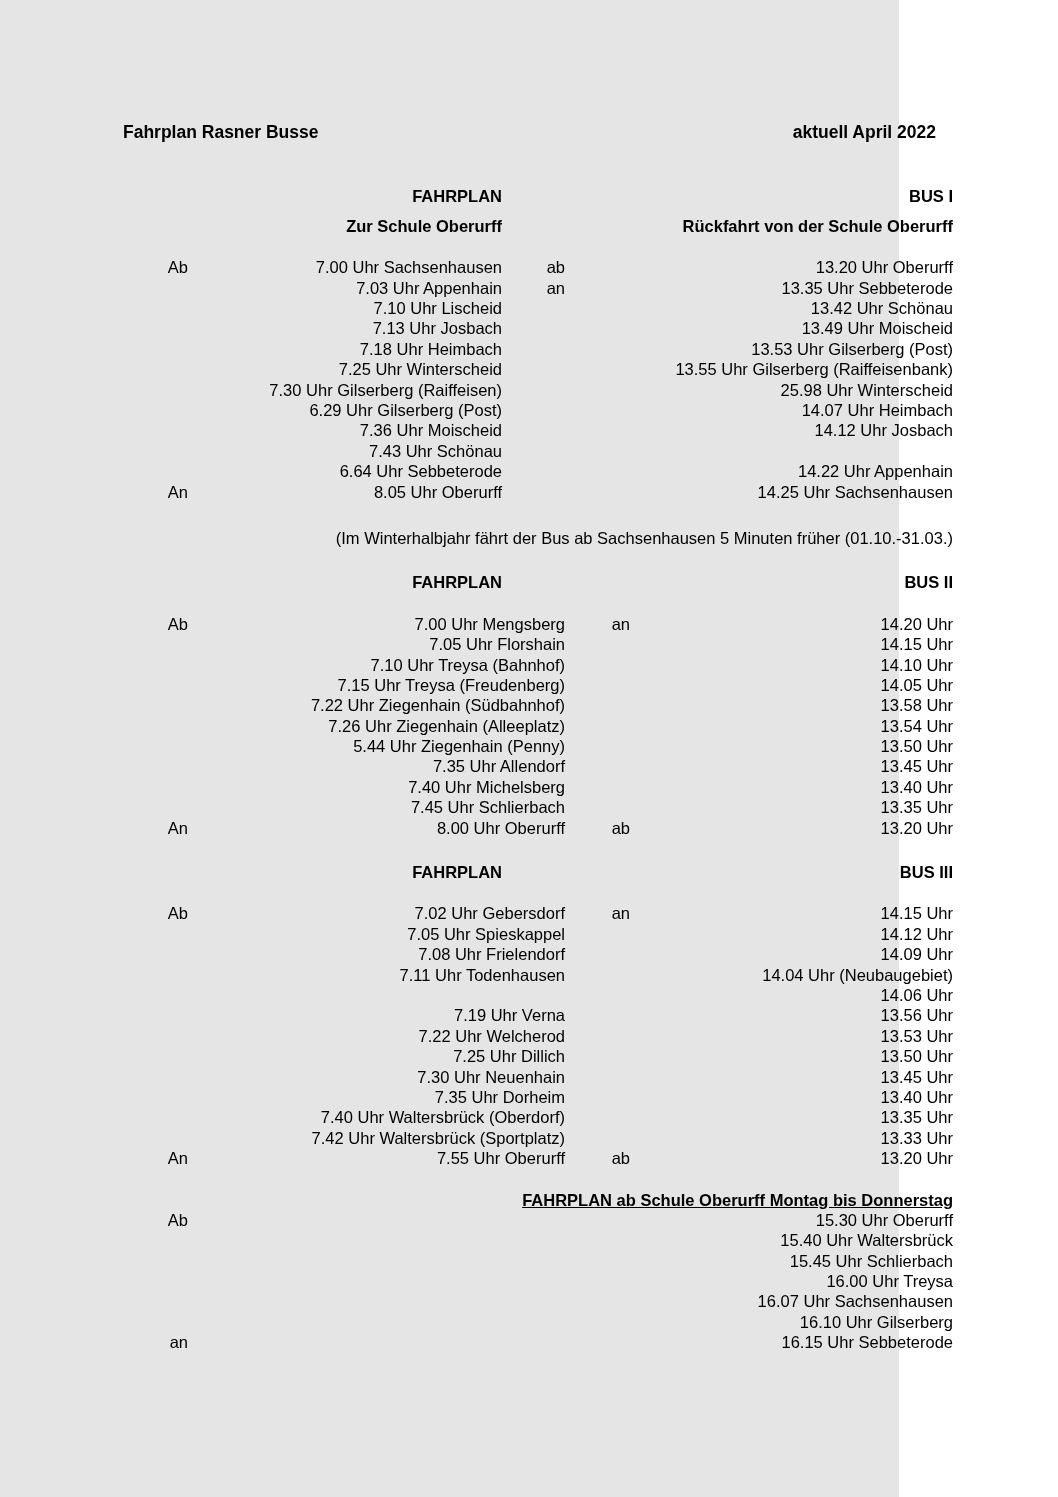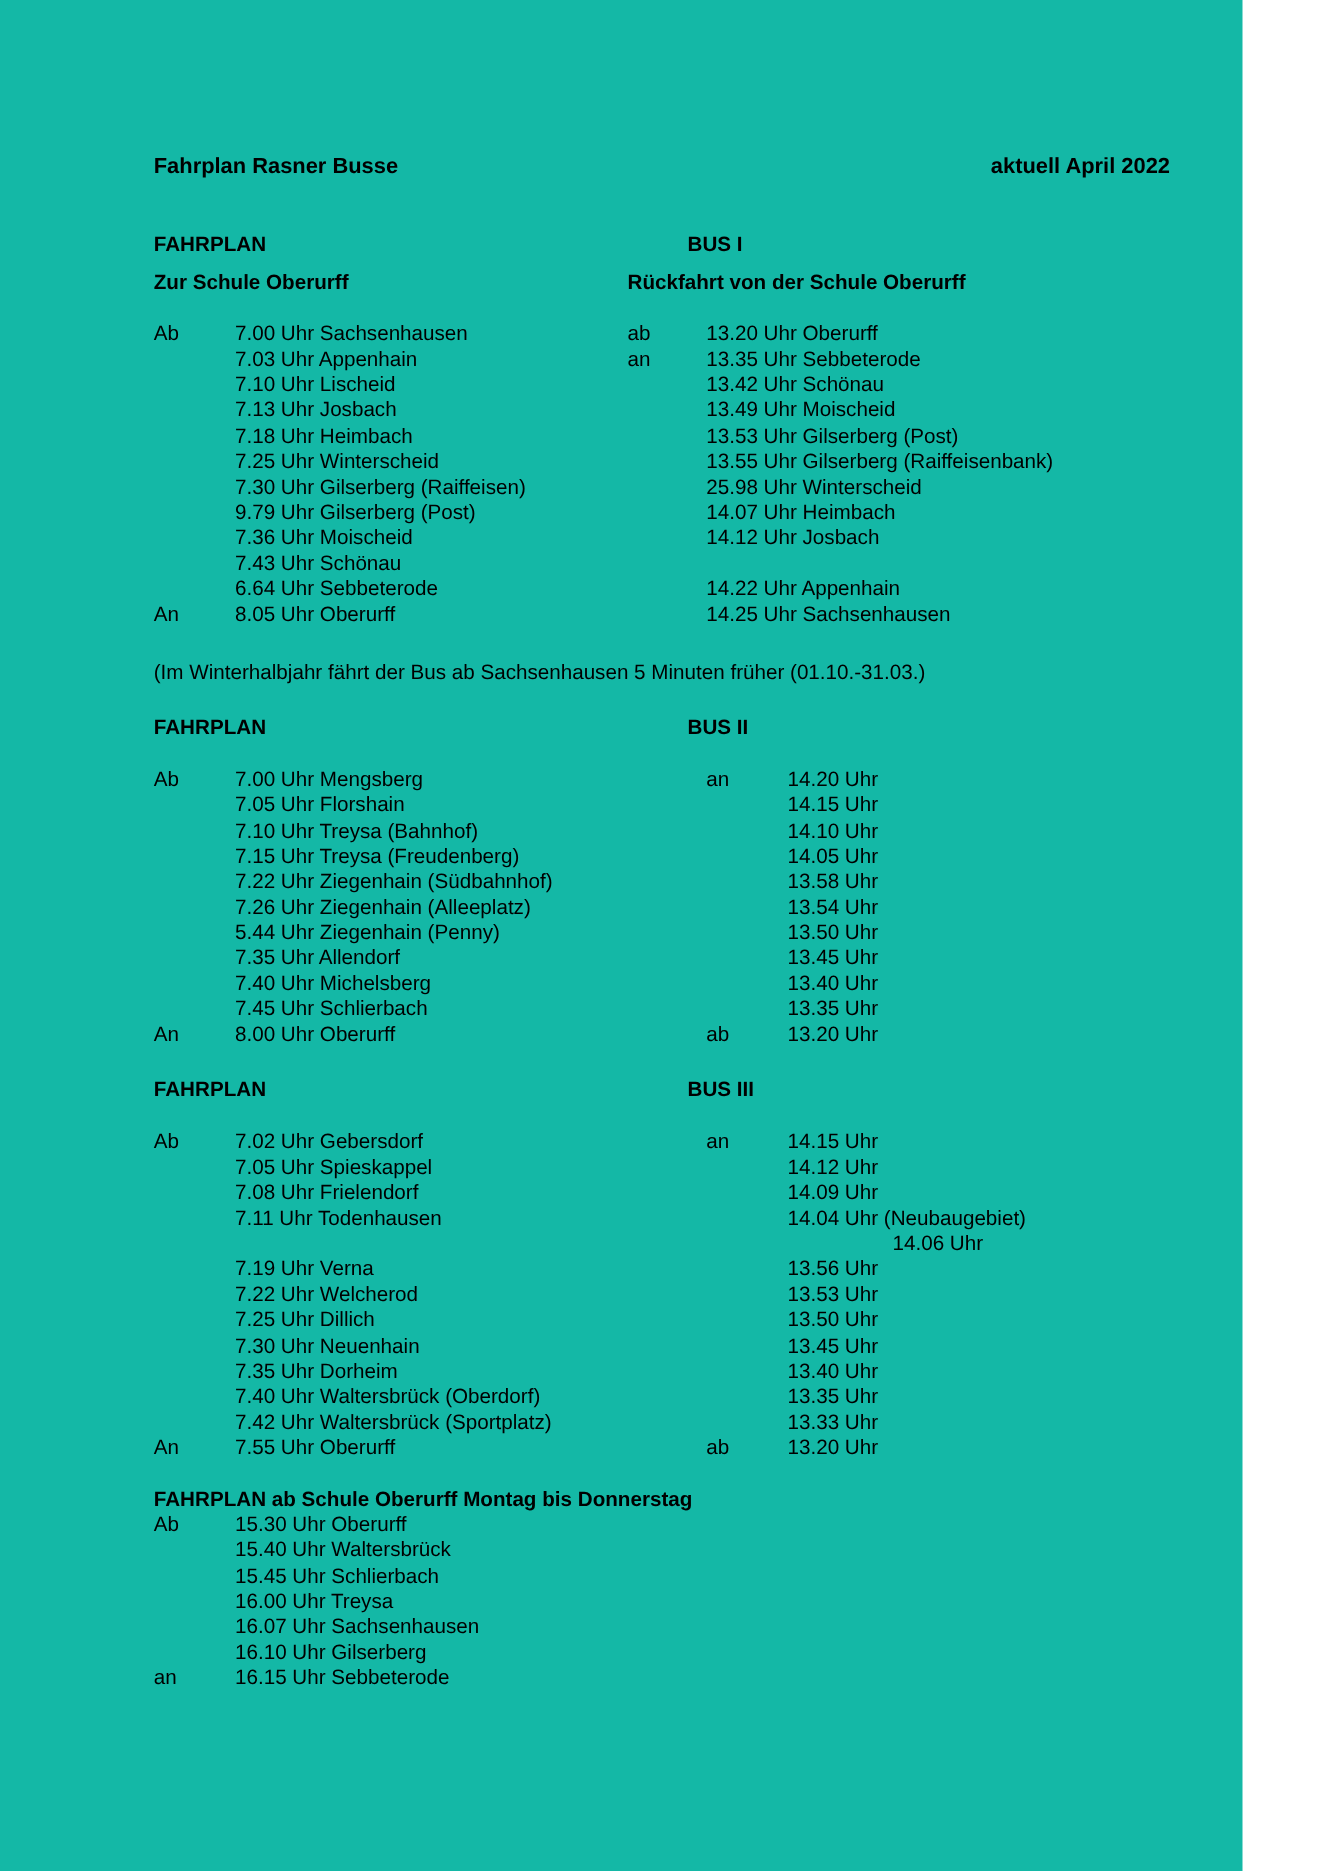--- a/index.html
+++ b/index.html
@@ -19,9 +19,10 @@
   .page {
     position: absolute;
     left: 0; top: 0;
-    width: 994px;
+    width: 899px;
     height: 1497px;
-    background: #14b8a6;
+    background: #e5e5e5;
+    text-align: right;
   }
 
   

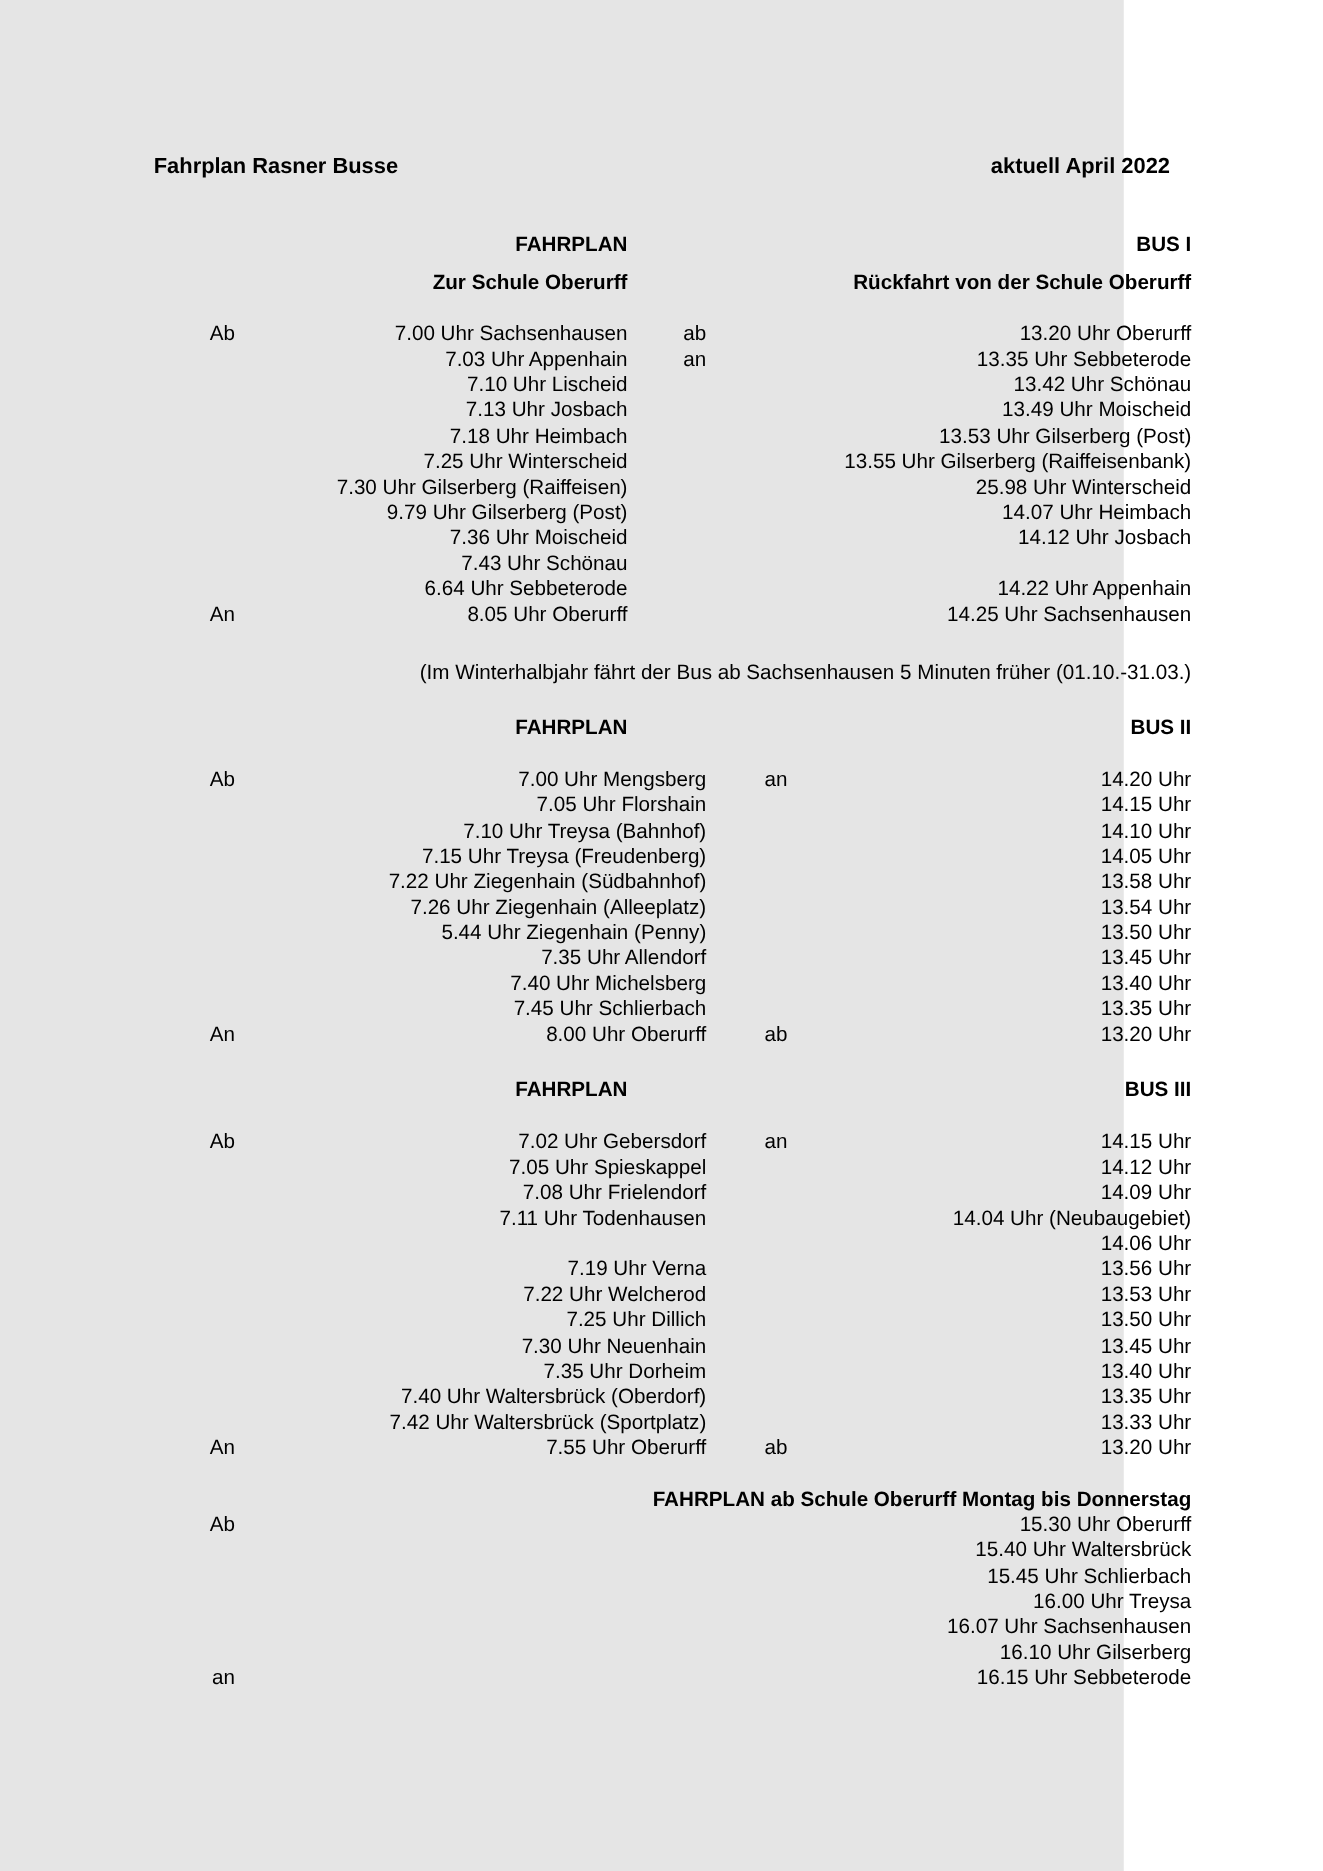--- a/index.html
+++ b/index.html
@@ -177,7 +177,7 @@
       </div>
       <div class="trow">
         <span class="c-mark"></span>
-        <span class="c-stop">9.79 Uhr Gilserberg (Post)</span>
+        <span class="c-stop">6.29 Uhr Gilserberg (Post)</span>
         <span class="c-mark2"></span>
         <span class="c-stop2">14.07 Uhr Heimbach</span>
       </div>

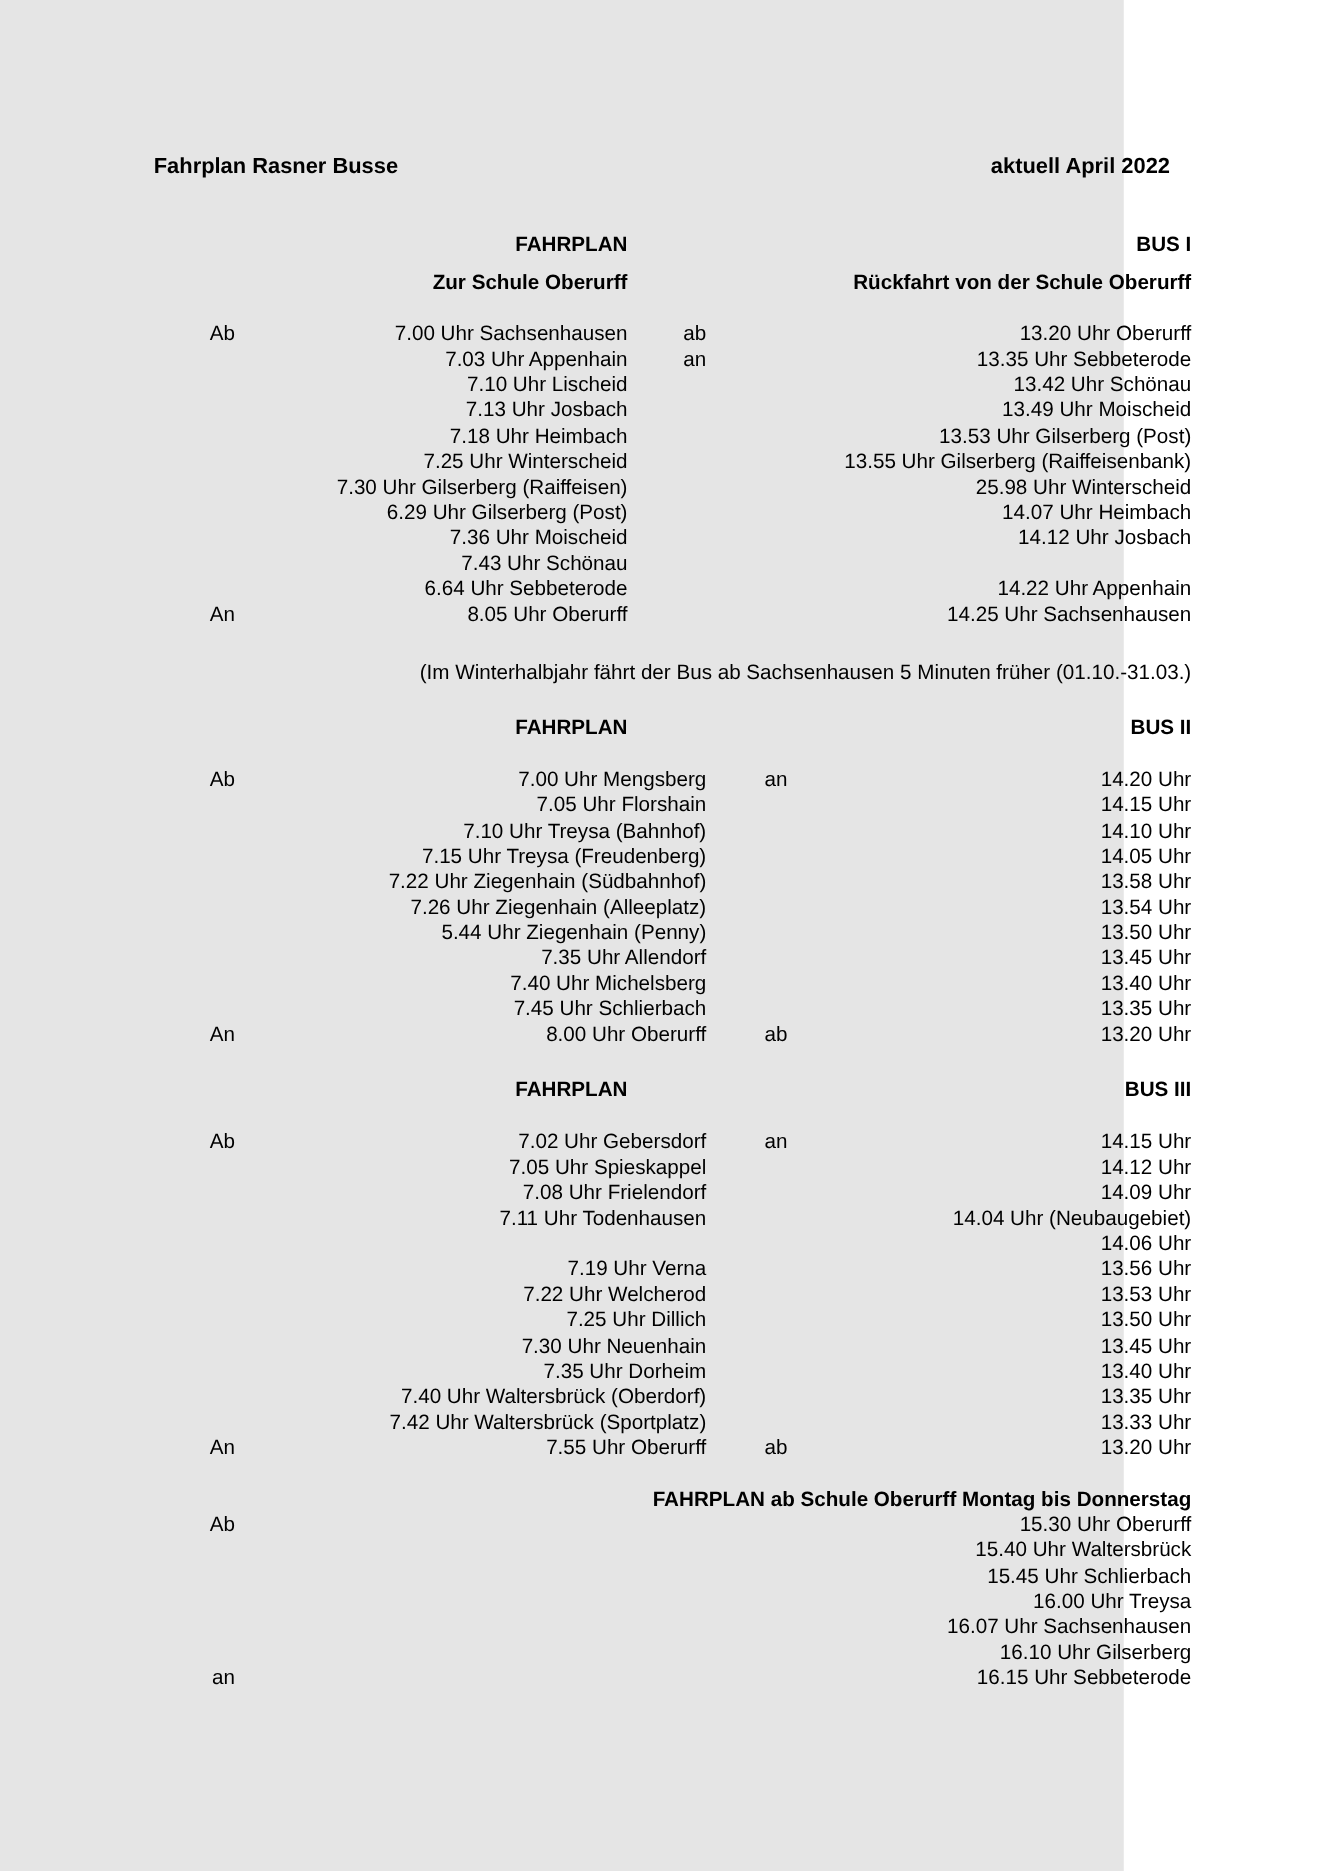--- a/index.html
+++ b/index.html
@@ -110,6 +110,7 @@
     font-size: 16.5px;
     line-height: 20.4px;
     white-space: nowrap;
+    text-decoration: underline;
   }
 </style>
 </head>

